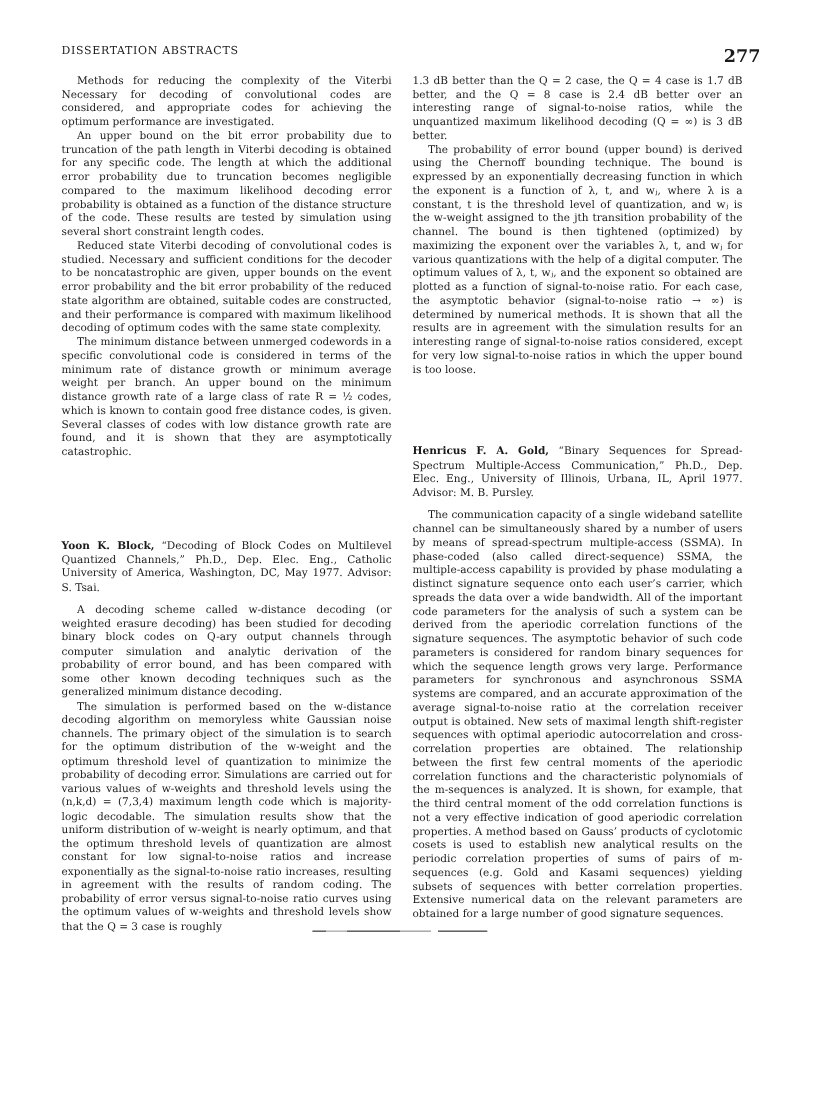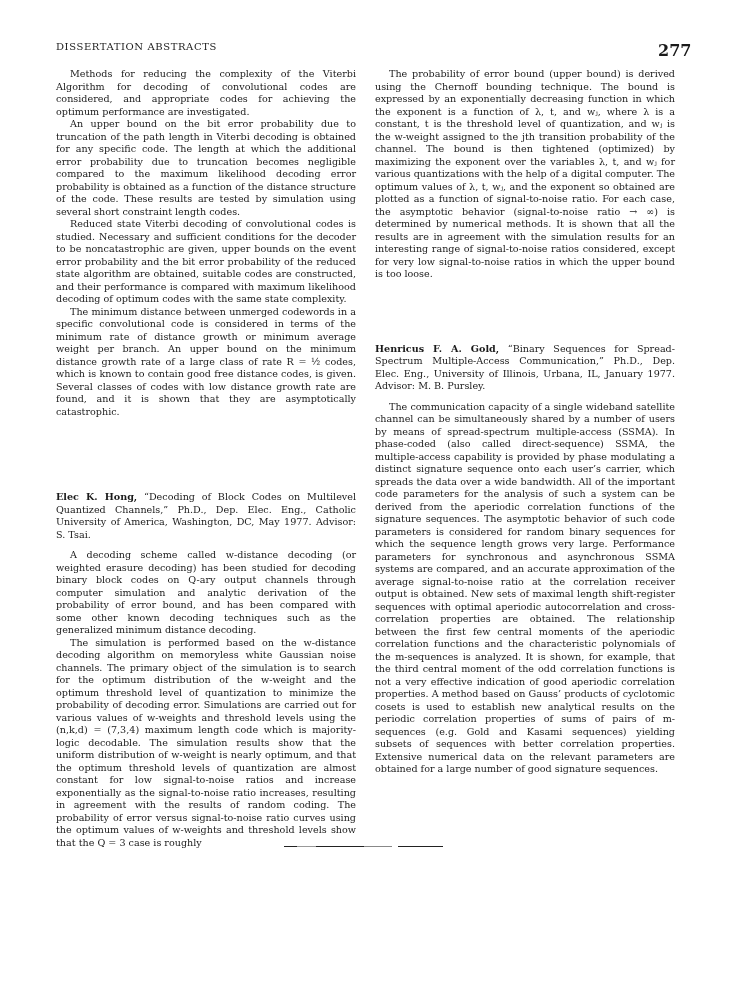--- a/index.html
+++ b/index.html
@@ -26,7 +26,7 @@
 <div class="page-number">277</div>
 
 <div class="col col-left">
-  <p>Methods for reducing the complexity of the Viterbi Algorithm for decoding of convolutional codes are considered, and appropriate codes for achieving the optimum performance are investigated.</p>
+  <p>Methods for reducing the complexity of the Viterbi Necessary for decoding of convolutional codes are considered, and appropriate codes for achieving the optimum performance are investigated.</p>
   <p>An upper bound on the bit error probability due to truncation of the path length in Viterbi decoding is obtained for any specific code. The length at which the additional error probability due to truncation becomes negligible compared to the maximum likelihood decoding error probability is obtained as a function of the distance structure of the code. These results are tested by simulation using several short constraint length codes.</p>
   <p>Reduced state Viterbi decoding of convolutional codes is studied. Necessary and sufficient conditions for the decoder to be noncatastrophic are given, upper bounds on the event error probability and the bit error probability of the reduced state algorithm are obtained, suitable codes are constructed, and their performance is compared with maximum likelihood decoding of optimum codes with the same state complexity.</p>
   <p>The minimum distance between unmerged codewords in a specific convolutional code is considered in terms of the minimum rate of distance growth or minimum average weight per branch. An upper bound on the minimum distance growth rate of a large class of rate R = ½ codes, which is known to contain good free distance codes, is given. Several classes of codes with low distance growth rate are found, and it is shown that they are asymptotically catastrophic.</p>

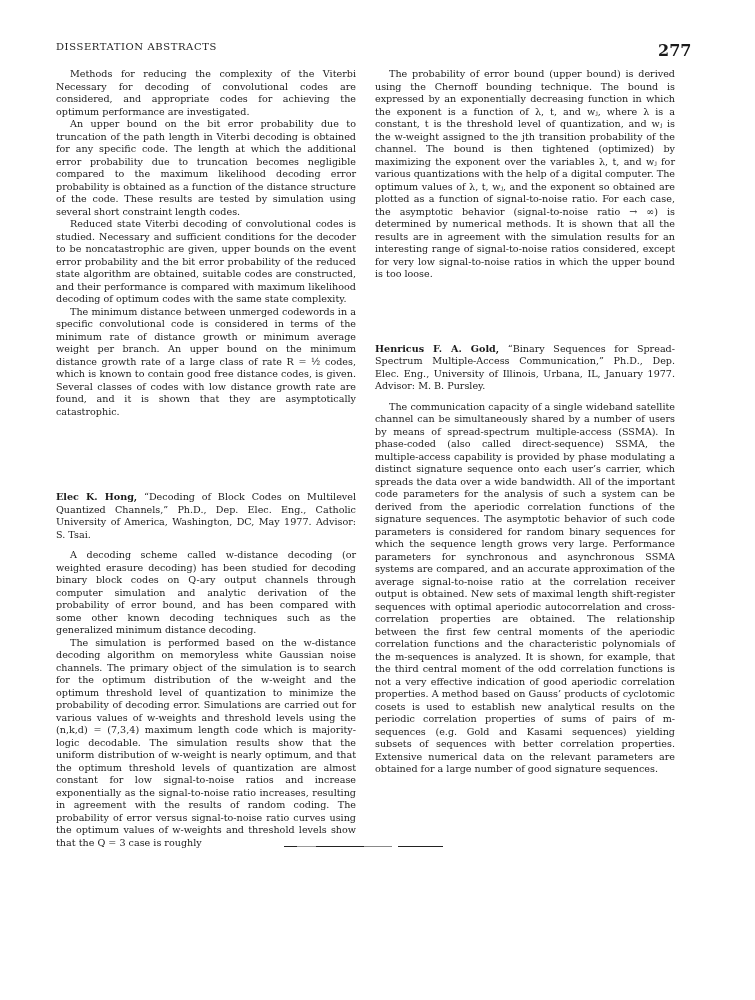--- a/index.html
+++ b/index.html
@@ -40,6 +40,7 @@
 </div>
 
 <div class="col col-right">
+  <p class="entry-header">1.3 dB better than the Q = 2 case, the Q = 4 case is 1.7 dB better, and the Q = 8 case is 2.4 dB better over an interesting range of signal-to-noise ratios, while the unquantized maximum likelihood decoding (Q = ∞) is 3 dB better.</p>
   <p>The probability of error bound (upper bound) is derived using the Chernoff bounding technique. The bound is expressed by an exponentially decreasing function in which the exponent is a function of λ, t, and wⱼ, where λ is a constant, t is the threshold level of quantization, and wⱼ is the w-weight assigned to the jth transition probability of the channel. The bound is then tightened (optimized) by maximizing the exponent over the variables λ, t, and wⱼ for various quantizations with the help of a digital computer. The optimum values of λ, t, wⱼ, and the exponent so obtained are plotted as a function of signal-to-noise ratio. For each case, the asymptotic behavior (signal-to-noise ratio → ∞) is determined by numerical methods. It is shown that all the results are in agreement with the simulation results for an interesting range of signal-to-noise ratios considered, except for very low signal-to-noise ratios in which the upper bound is too loose.</p>
 
   <div class="right-gap-before-entry"></div>

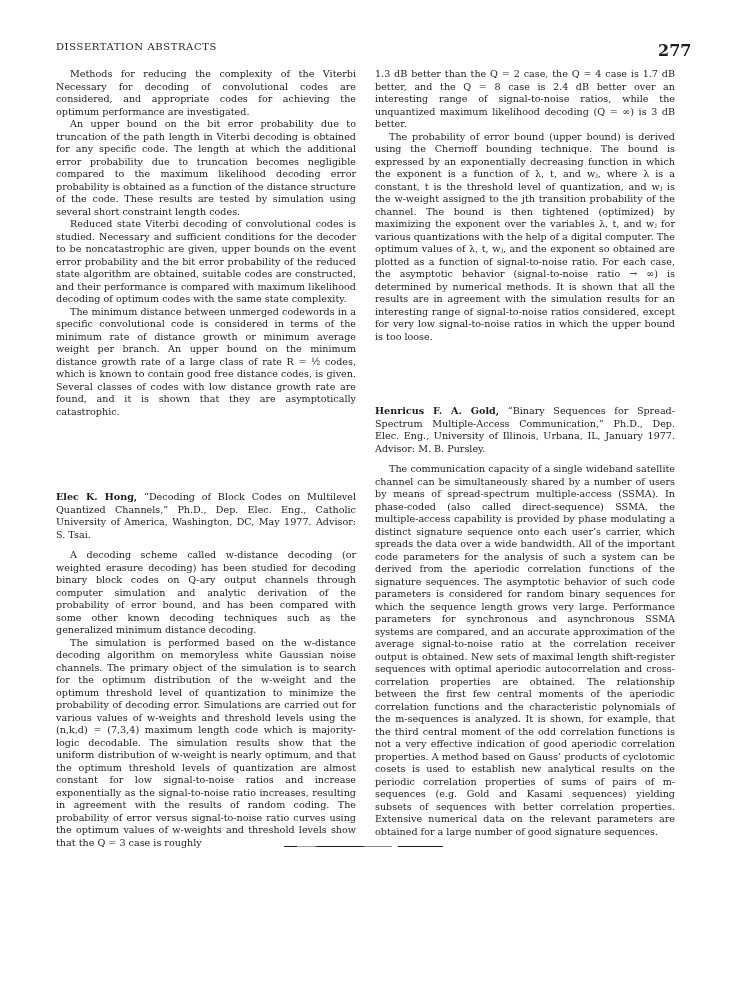--- a/index.html
+++ b/index.html
@@ -45,7 +45,7 @@
 
   <div class="right-gap-before-entry"></div>
 
-  <p class="entry-header"><span class="author">Henricus F. A. Gold,</span><span> “Binary Sequences for Spread-Spectrum Multiple-Access Communication,” Ph.D., Dep. Elec. Eng., University of Illinois, Urbana, IL, January 1977. Advisor: M. B. Pursley.</span></p>
+  <p class="entry-header"><span class="author">Henricus F. A. Gold,</span><span> “Binary Sequences for Spread-Spectrum Multiple-Access Communication,” Ph.D., Dep. Elec. Eng., University of Illinois, Urbana, IL, April 1977. Advisor: M. B. Pursley.</span></p>
   <div class="gap-small"></div>
   <p>The communication capacity of a single wideband satellite channel can be simultaneously shared by a number of users by means of spread-spectrum multiple-access (SSMA). In phase-coded (also called direct-sequence) SSMA, the multiple-access capability is provided by phase modulating a distinct signature sequence onto each user’s carrier, which spreads the data over a wide bandwidth. All of the important code parameters for the analysis of such a system can be derived from the aperiodic correlation functions of the signature sequences. The asymptotic behavior of such code parameters is considered for random binary sequences for which the sequence length grows very large. Performance parameters for synchronous and asynchronous SSMA systems are compared, and an accurate approximation of the average signal-to-noise ratio at the correlation receiver output is obtained. New sets of maximal length shift-register sequences with optimal aperiodic autocorrelation and cross-correlation properties are obtained. The relationship between the first few central moments of the aperiodic correlation functions and the characteristic polynomials of the m-sequences is analyzed. It is shown, for example, that the third central moment of the odd correlation functions is not a very effective indication of good aperiodic correlation properties. A method based on Gauss’ products of cyclotomic cosets is used to establish new analytical results on the periodic correlation properties of sums of pairs of m-sequences (e.g. Gold and Kasami sequences) yielding subsets of sequences with better correlation properties. Extensive numerical data on the relevant parameters are obtained for a large number of good signature sequences.</p>
 </div>

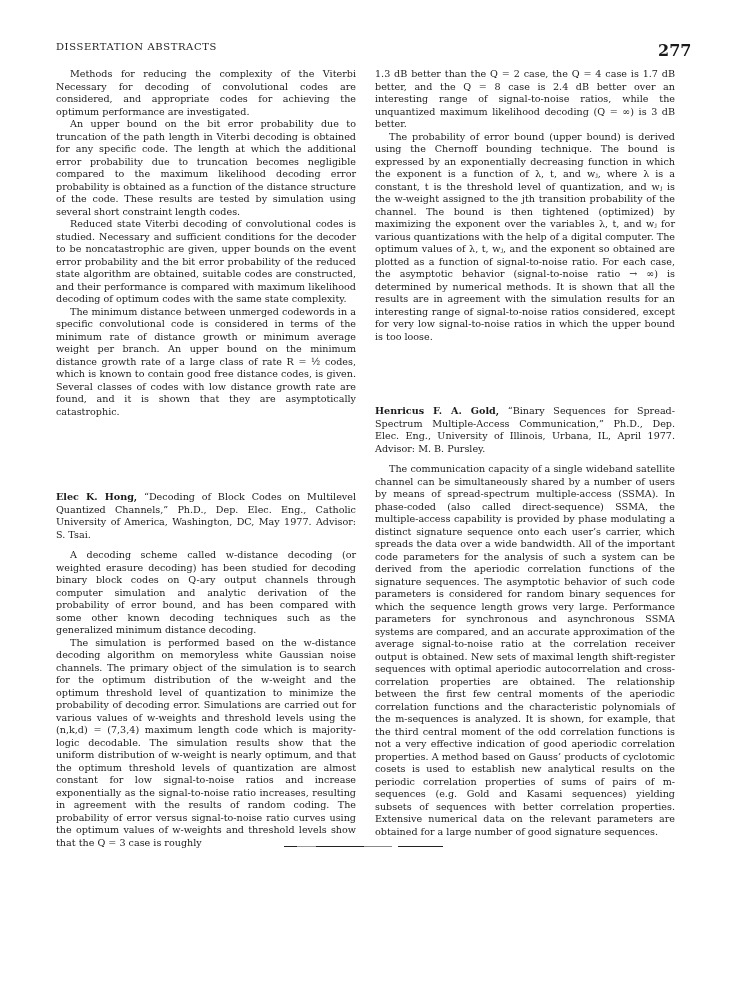--- a/index.html
+++ b/index.html
@@ -33,7 +33,7 @@
 
   <div class="left-gap-before-entry"></div>
 
-  <p class="entry-header"><span class="author">Elec K. Hong,</span><span> “Decoding of Block Codes on Multilevel Quantized Channels,” Ph.D., Dep. Elec. Eng., Catholic University of America, Washington, DC, May 1977. Advisor: S. Tsai.</span></p>
+  <p class="entry-header"><span class="author">Yoon K. Block,</span><span> “Decoding of Block Codes on Multilevel Quantized Channels,” Ph.D., Dep. Elec. Eng., Catholic University of America, Washington, DC, May 1977. Advisor: S. Tsai.</span></p>
   <div class="gap-small"></div>
   <p>A decoding scheme called w-distance decoding (or weighted erasure decoding) has been studied for decoding binary block codes on Q-ary output channels through computer simulation and analytic derivation of the probability of error bound, and has been compared with some other known decoding techniques such as the generalized minimum distance decoding.</p>
   <p>The simulation is performed based on the w-distance decoding algorithm on memoryless white Gaussian noise channels. The primary object of the simulation is to search for the optimum distribution of the w-weight and the optimum threshold level of quantization to minimize the probability of decoding error. Simulations are carried out for various values of w-weights and threshold levels using the (n,k,d) = (7,3,4) maximum length code which is majority-logic decodable. The simulation results show that the uniform distribution of w-weight is nearly optimum, and that the optimum threshold levels of quantization are almost constant for low signal-to-noise ratios and increase exponentially as the signal-to-noise ratio increases, resulting in agreement with the results of random coding. The probability of error versus signal-to-noise ratio curves using the optimum values of w-weights and threshold levels show that the Q = 3 case is roughly</p>

